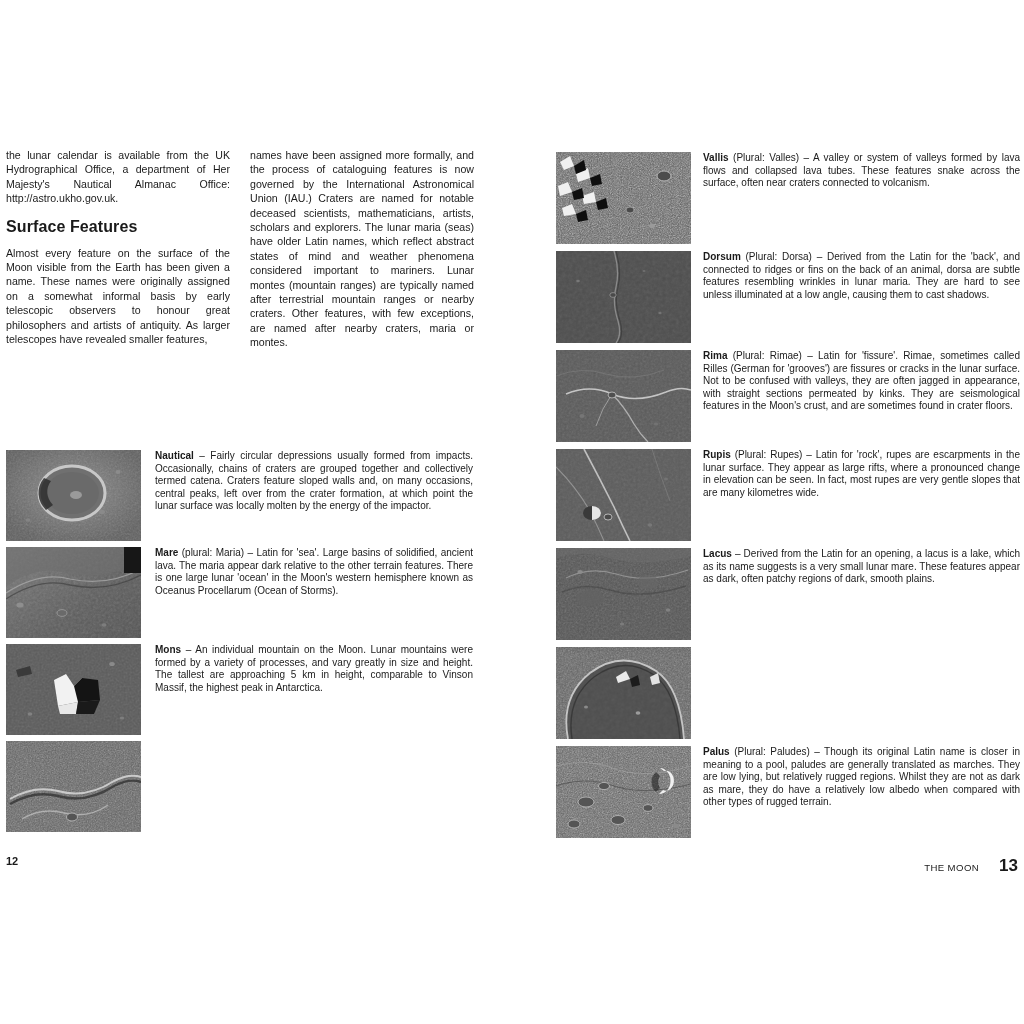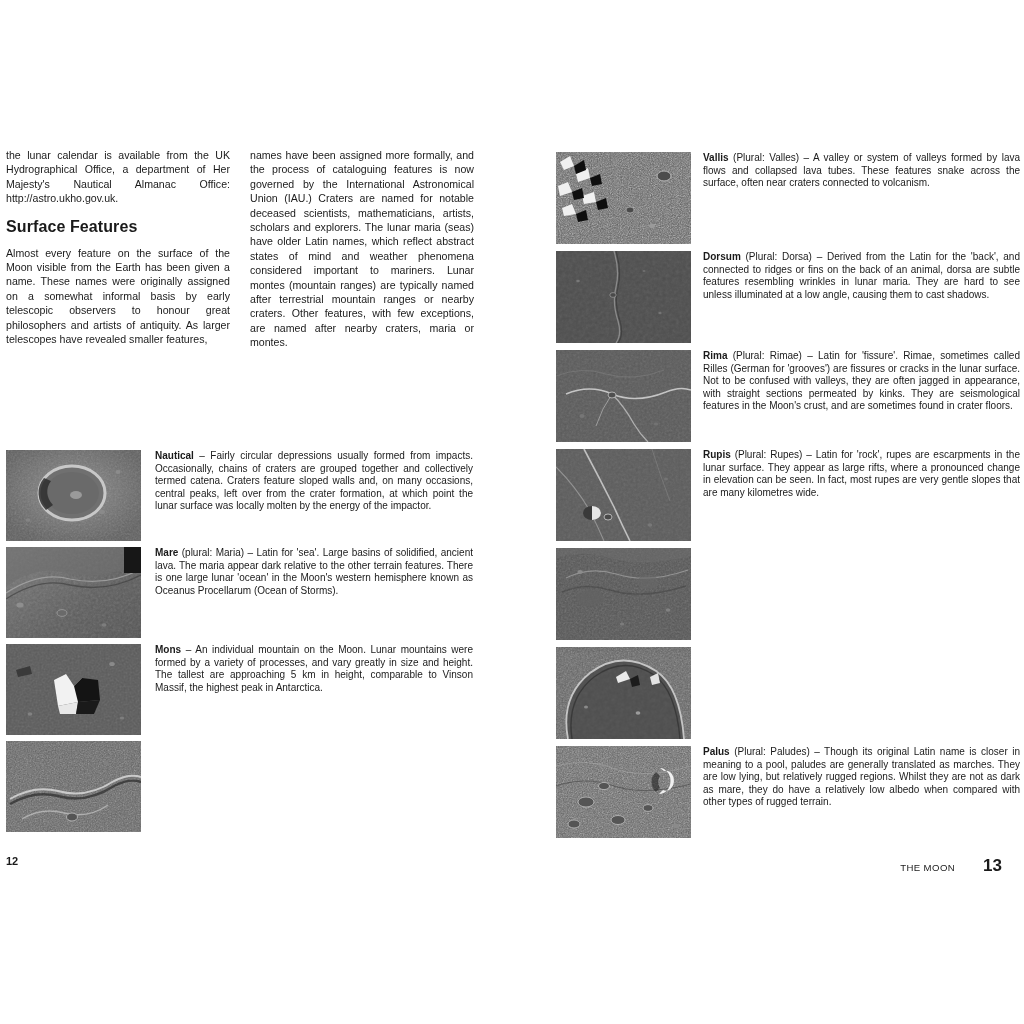--- a/index.html
+++ b/index.html
@@ -433,6 +433,9 @@
           <ellipse cx="66" cy="76" rx="2.2" ry="1.6" fill="#7c7c7c"></ellipse>
         </svg>
       </div>
+      <div class="desc">
+        <span class="term">Lacus</span><span> – Derived from the Latin for an opening, a lacus is a lake, which as its name suggests is a very small lunar mare. These features appear as dark, often patchy regions of dark, smooth plains.</span>
+      </div>
     </div>
 
     <div class="feature">

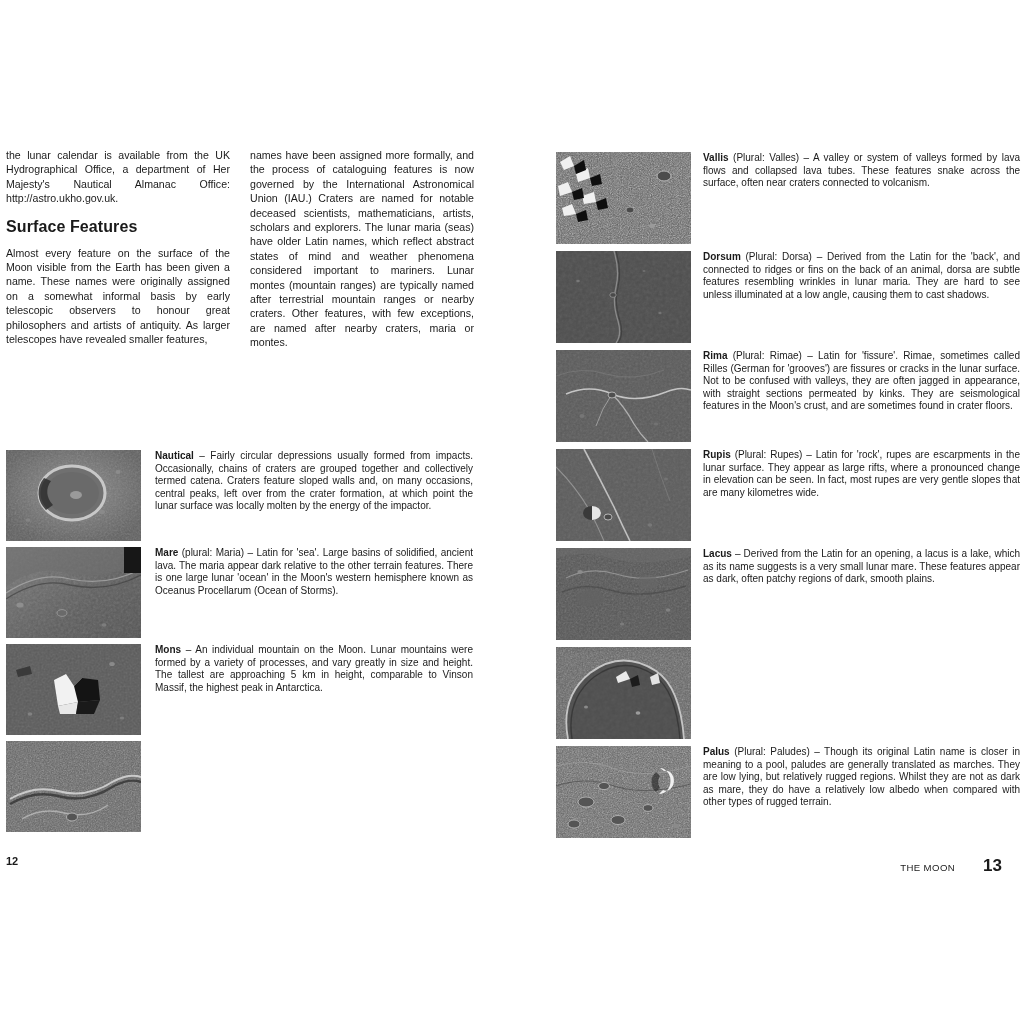--- a/index.html
+++ b/index.html
@@ -121,13 +121,13 @@
   }
   .footer-right {
     position: absolute;
-    right: 22px;
+    right: 6px;
     top: 856px;
     font-size: 9.6px;
     letter-spacing: 0.4px;
     display: flex;
     align-items: baseline;
-    gap: 28px;
+    gap: 20px;
   }
   .footer-right .pageno {
     font-size: 17px;

